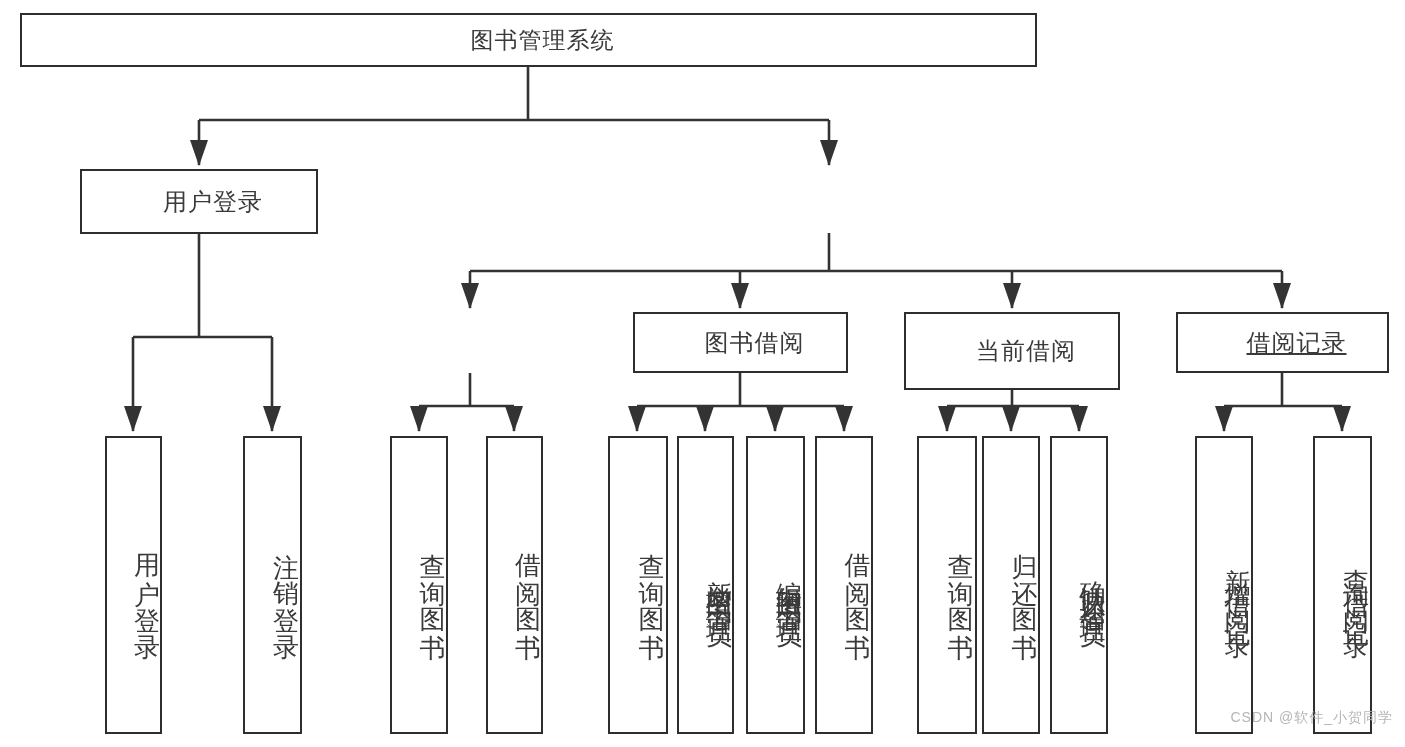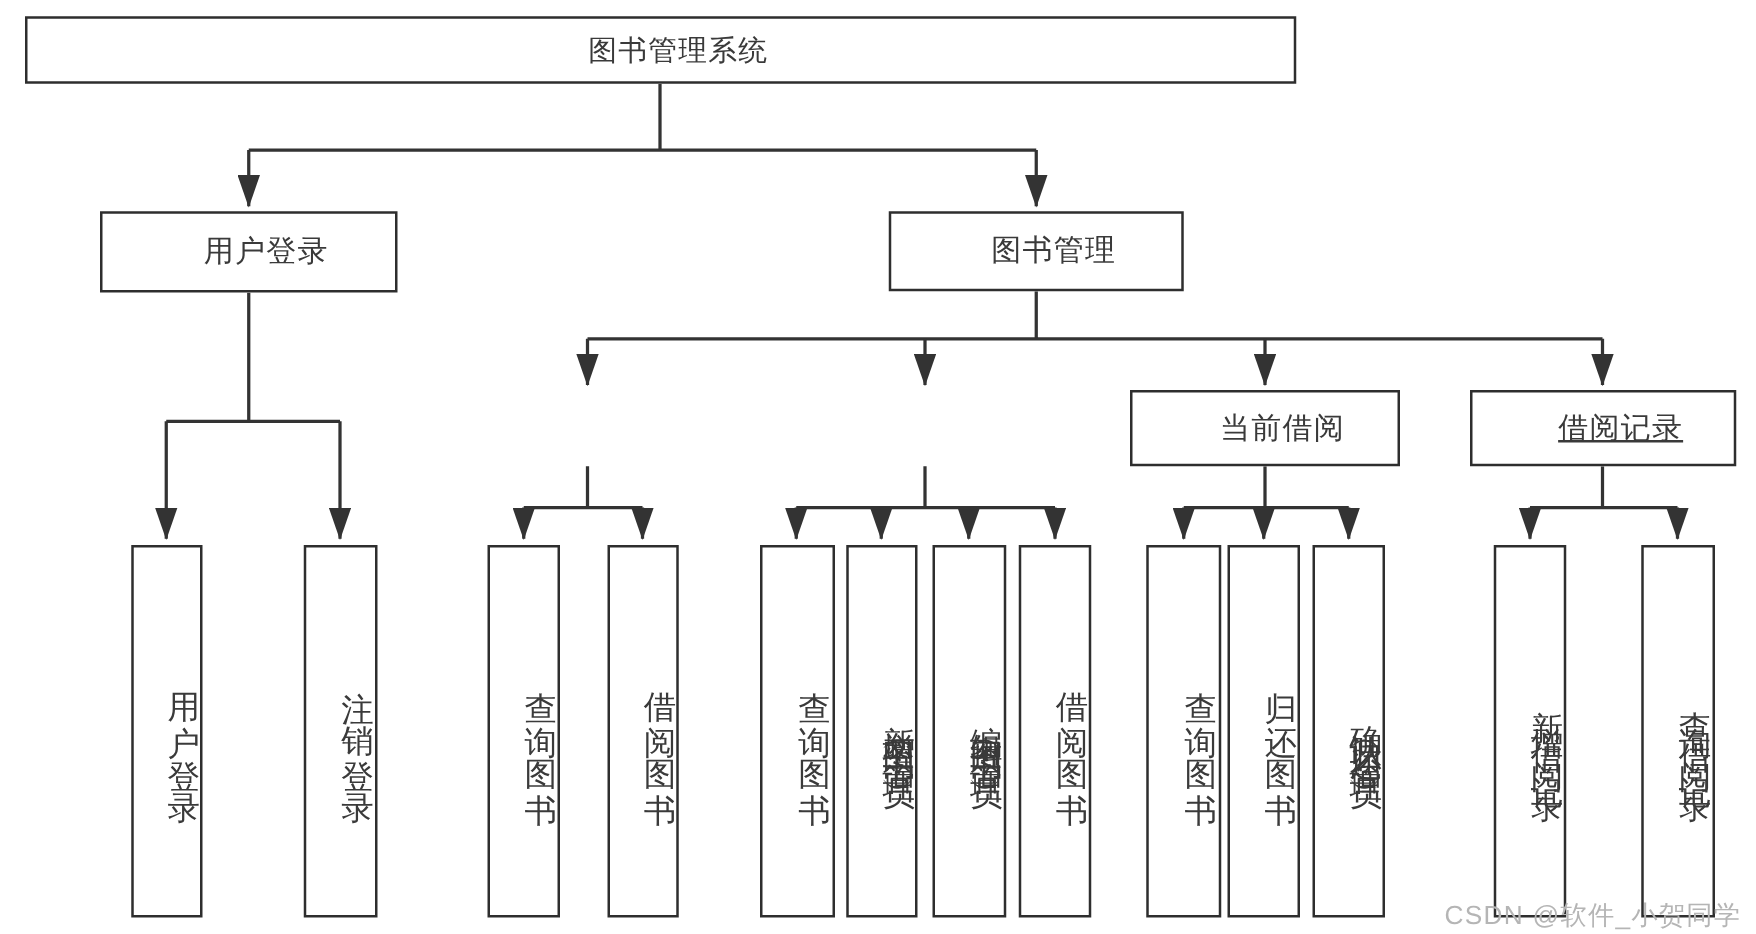--- a/index.html
+++ b/index.html
@@ -110,7 +110,6 @@
   <div class="node root" style="left:20px; top:13px; width:1017px; height:54px;">图书管理系统</div>
 
   <div class="node" style="left:80px; top:169px; width:238px; height:65px;">用户登录</div>
-  <div class="node" style="left:711px; top:169px; width:236px; height:64px;">图书管理</div>
 
   <div class="node" style="left:904px; top:312px; width:216px; height:61px;">当前借阅</div>
   <div class="node" style="left:1176px; top:312px; width:213px; height:61px;text-decoration:underline;">借阅记录</div>

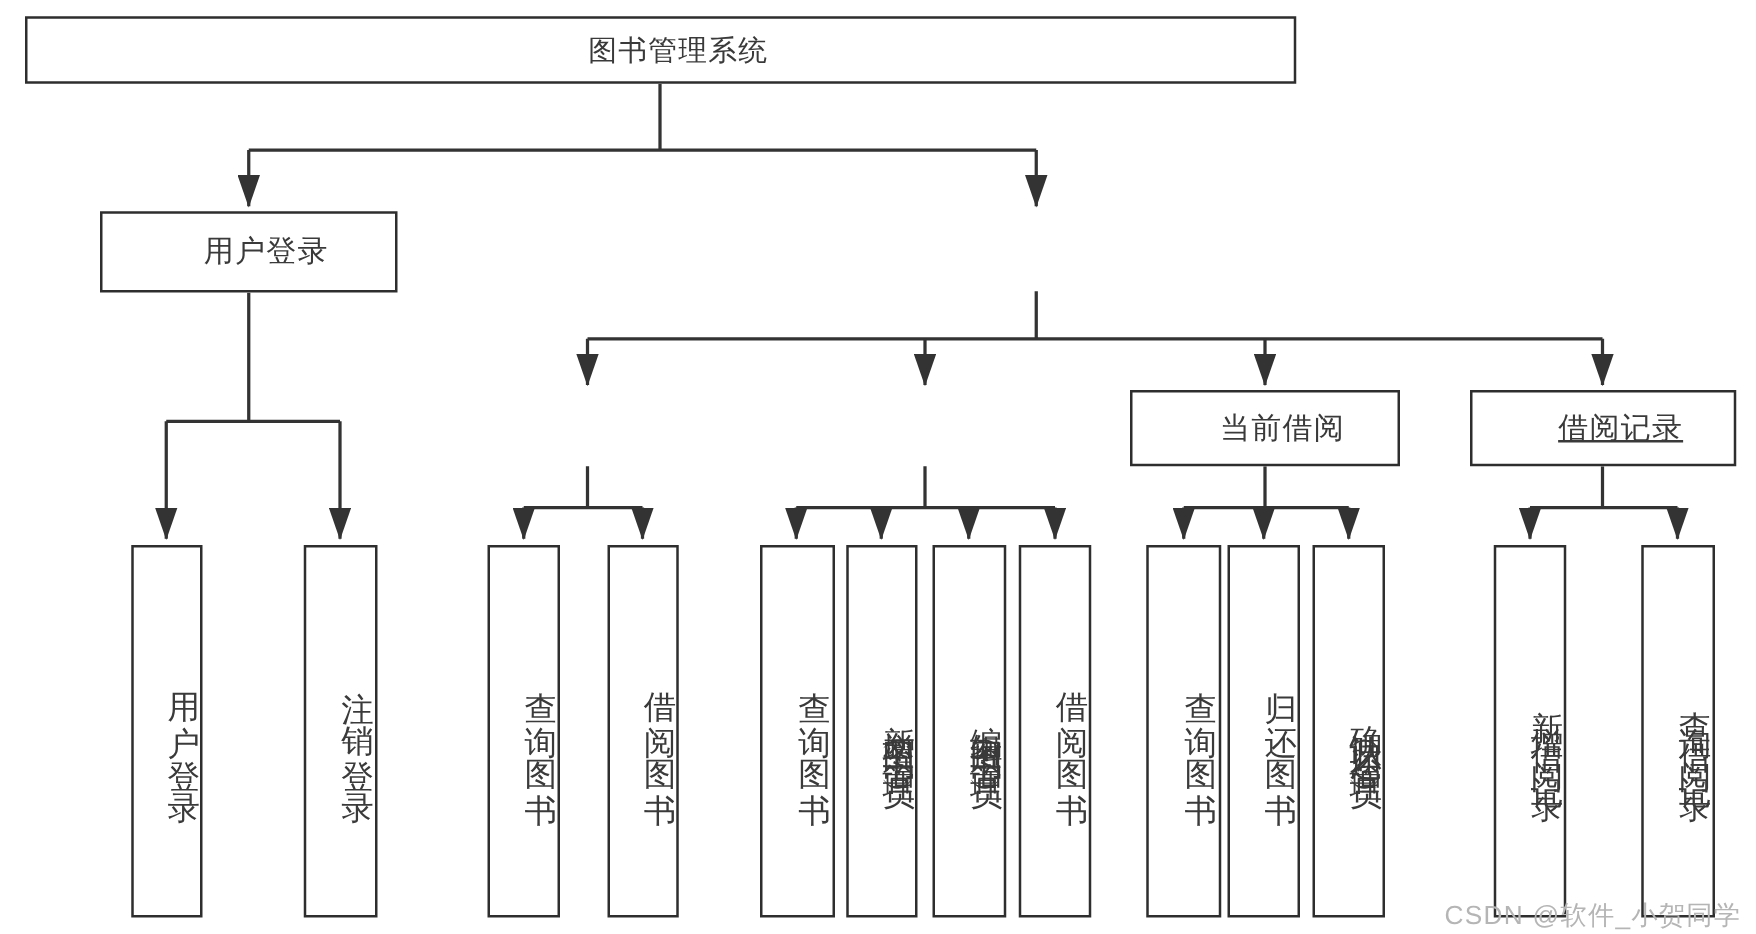--- a/index.html
+++ b/index.html
@@ -111,6 +111,7 @@
 
   <div class="node" style="left:80px; top:169px; width:238px; height:65px;">用户登录</div>
 
+  <div class="node" style="left:633px; top:312px; width:215px; height:61px;">图书借阅</div>
   <div class="node" style="left:904px; top:312px; width:216px; height:61px;">当前借阅</div>
   <div class="node" style="left:1176px; top:312px; width:213px; height:61px;text-decoration:underline;">借阅记录</div>
 

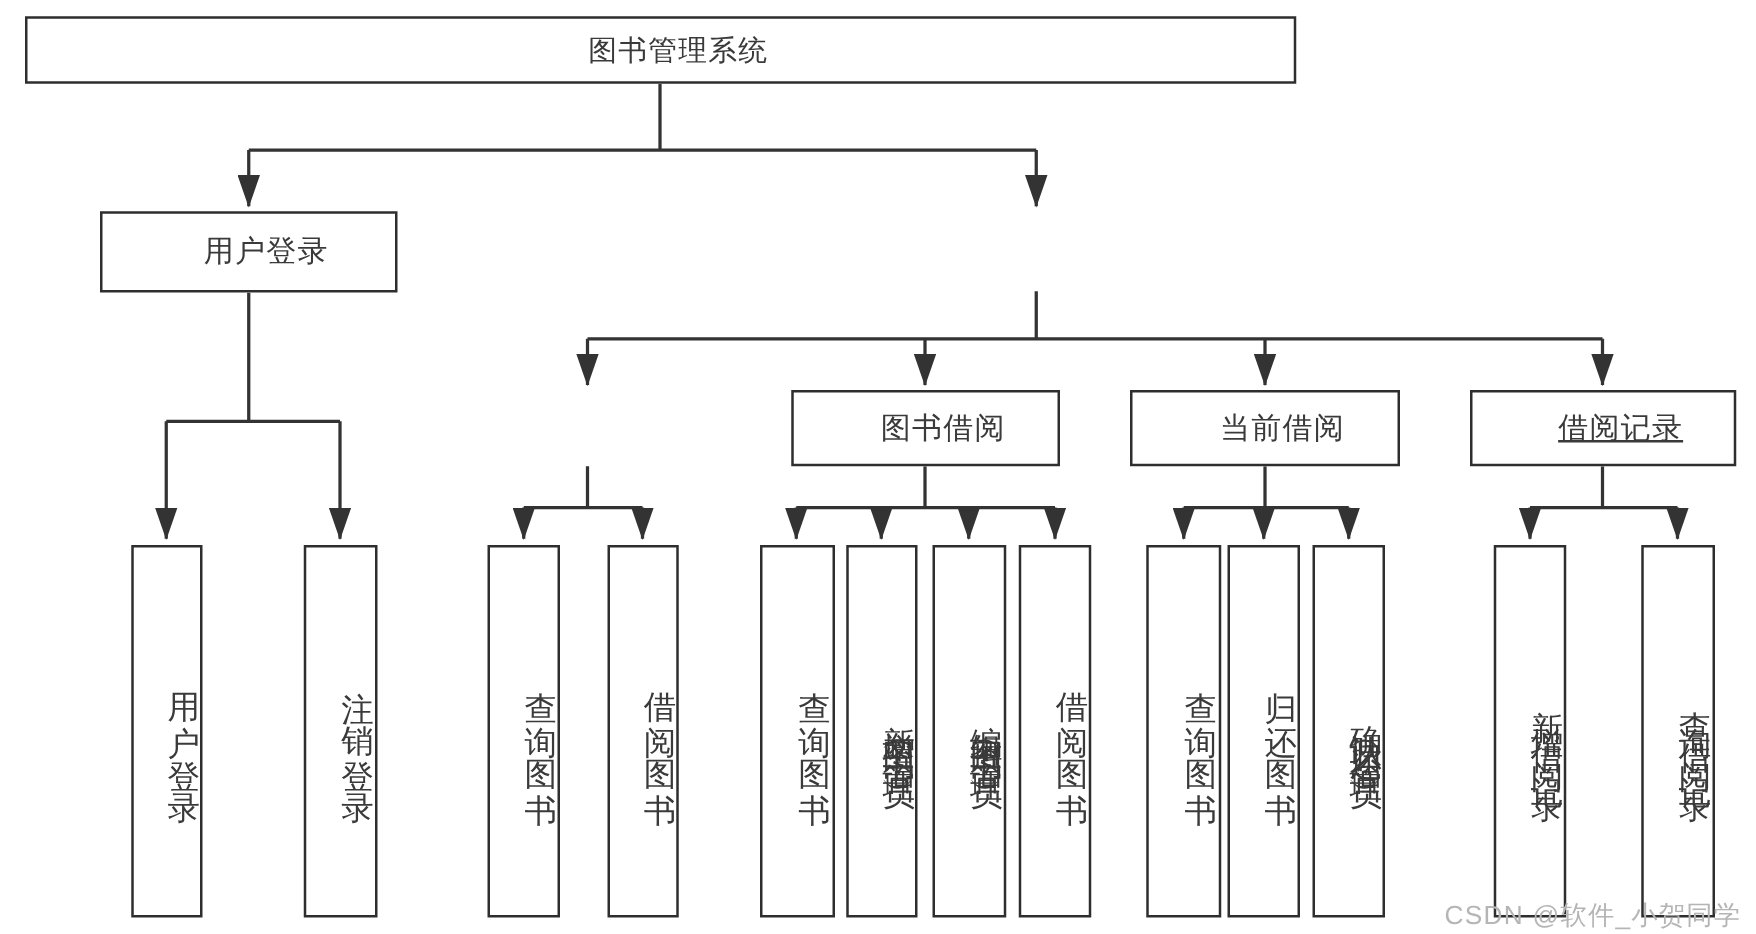--- a/index.html
+++ b/index.html
@@ -112,7 +112,7 @@
   <div class="node" style="left:80px; top:169px; width:238px; height:65px;">用户登录</div>
 
   <div class="node" style="left:633px; top:312px; width:215px; height:61px;">图书借阅</div>
-  <div class="node" style="left:904px; top:312px; width:216px; height:61px;">当前借阅</div>
+  <div class="node" style="left:904px; top:312px; width:216px; height:78px;">当前借阅</div>
   <div class="node" style="left:1176px; top:312px; width:213px; height:61px;text-decoration:underline;">借阅记录</div>
 
   <div class="node leaf loose" style="left:105px; top:436px; width:57px; height:298px;">用户登录</div>

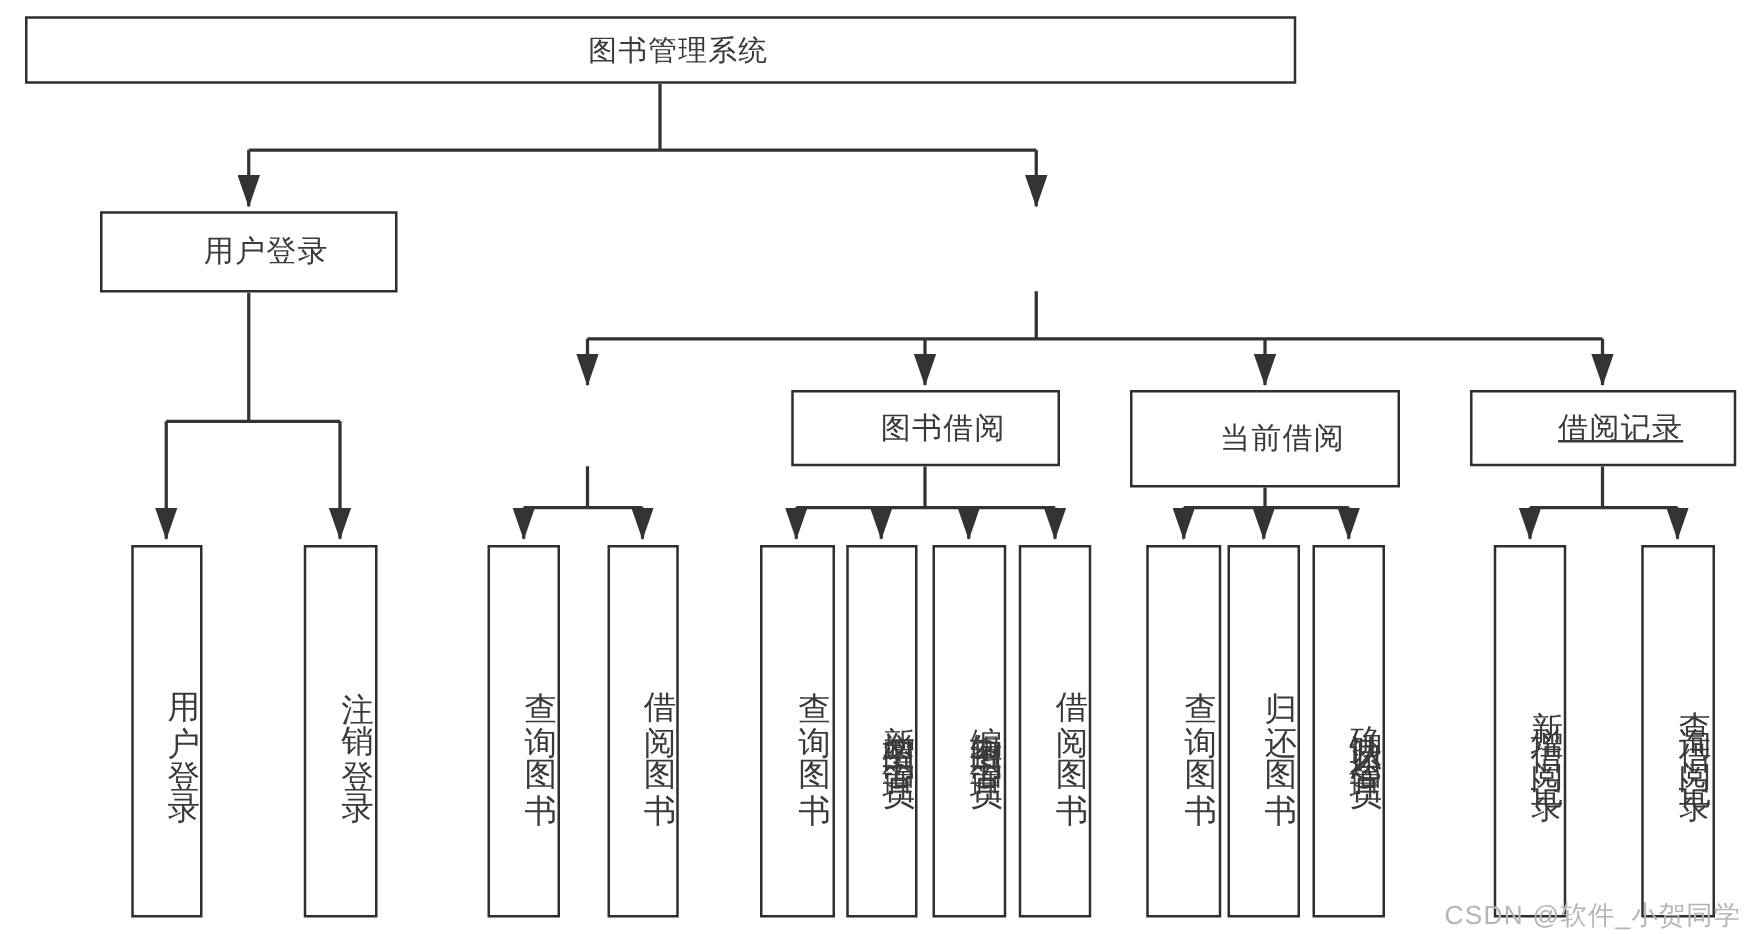--- a/index.html
+++ b/index.html
@@ -58,9 +58,9 @@
   .watermark {
     position: absolute;
     right: 12px;
-    bottom: 1px;
+    bottom: 20px;
     color: var(--watermark);
-    font-size: 21px;
+    font-size: 14px;
     letter-spacing: 1px;
     white-space: nowrap;
   }

